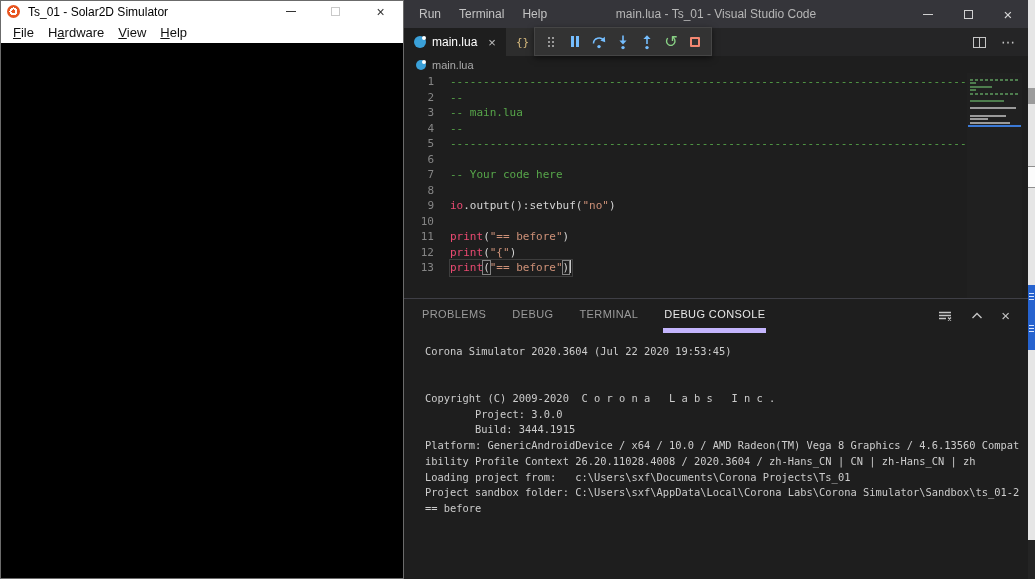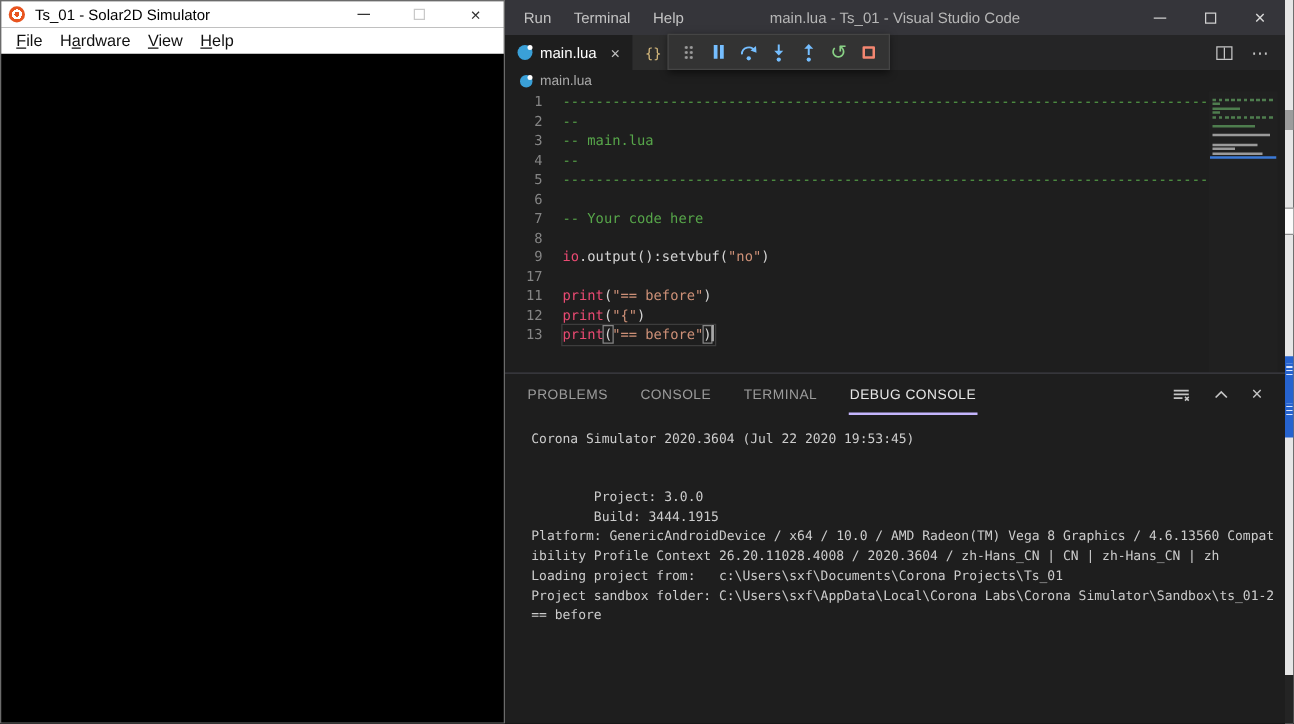--- a/index.html
+++ b/index.html
@@ -238,7 +238,7 @@
             <span class="lc"><span class="tk-k">io</span><span class="tk-w">.output():setvbuf(</span><span class="tk-s">"no"</span><span class="tk-w">)</span></span>
           </div>
           <div class="cl">
-            <span class="ln">17</span>
+            <span class="ln">10</span>
             <span class="lc"></span>
           </div>
           <div class="cl">

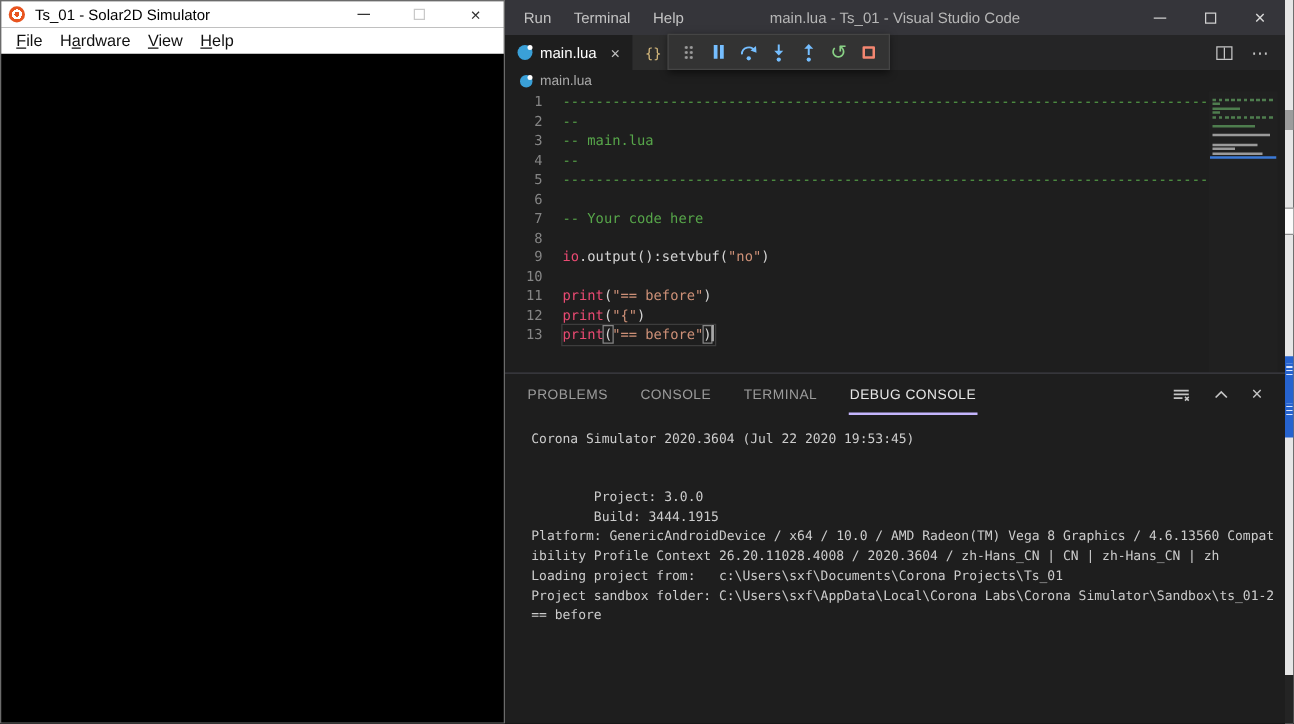--- a/index.html
+++ b/index.html
@@ -276,7 +276,7 @@
       <div class="panel-header">
         <div style="display:flex">
             <span class="panel-tab">PROBLEMS</span>
-            <span class="panel-tab">CONSOLE</span>
+            <span class="panel-tab">DEBUG</span>
             <span class="panel-tab">TERMINAL</span>
             <span class="panel-tab active">DEBUG CONSOLE</span>
           </div>

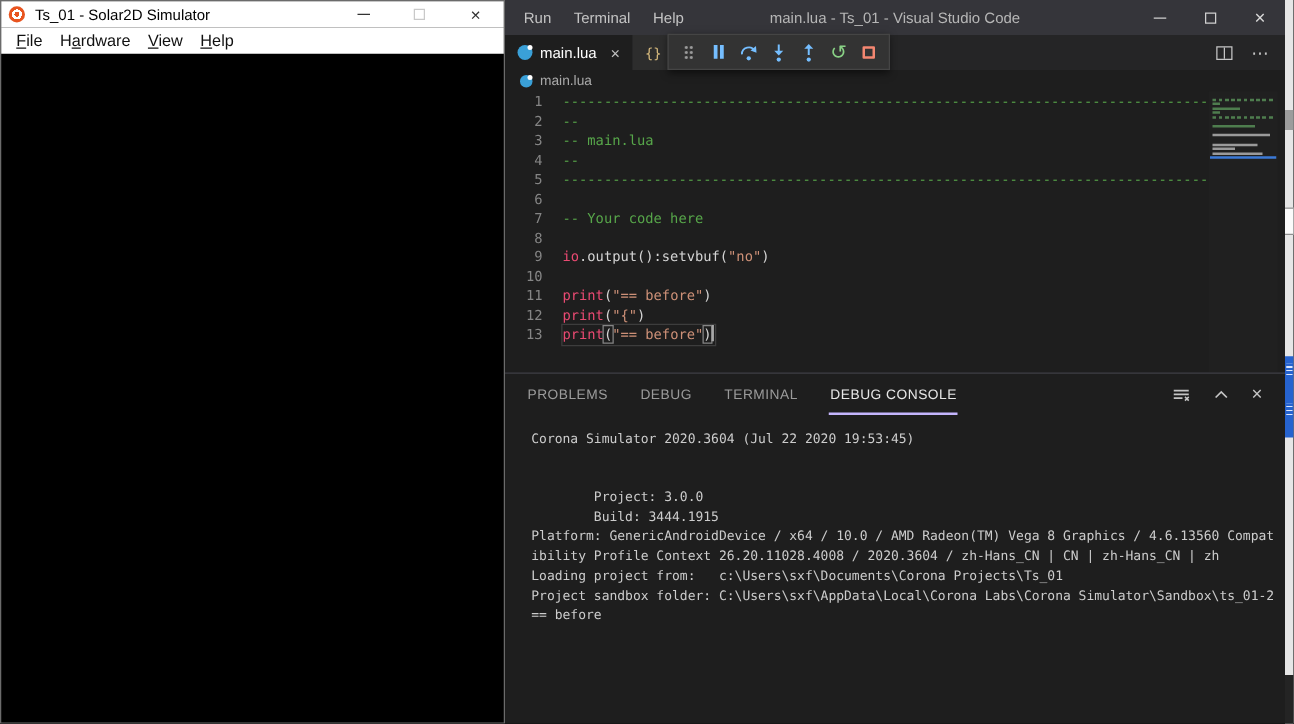--- a/index.html
+++ b/index.html
@@ -98,7 +98,7 @@
   .panel{position:absolute;left:0;top:298px;width:624px;bottom:0;background:#1e1e1e;border-top:1px solid #3f3f46}
   .panel-header{height:33px;display:flex;align-items:center;padding:0 18px 0 17px}
   .panel-tab{font-size:11px;color:#9b9b9b;margin-right:24px;letter-spacing:.4px;padding:10px 1px 8px;white-space:nowrap}
-  .panel-tab.active{color:#e7e7e7;border-bottom:2px solid #c4b5fd}
+  .panel-tab.active{color:#e7e7e7;border-bottom:5px solid #c4b5fd}
   .panel-actions{margin-left:auto;display:flex;align-items:center;gap:17px;color:#c5c5c5}
   .pa-close{font-size:15px;line-height:1}
   .console{position:absolute;left:21px;top:45px;right:4px;bottom:0;

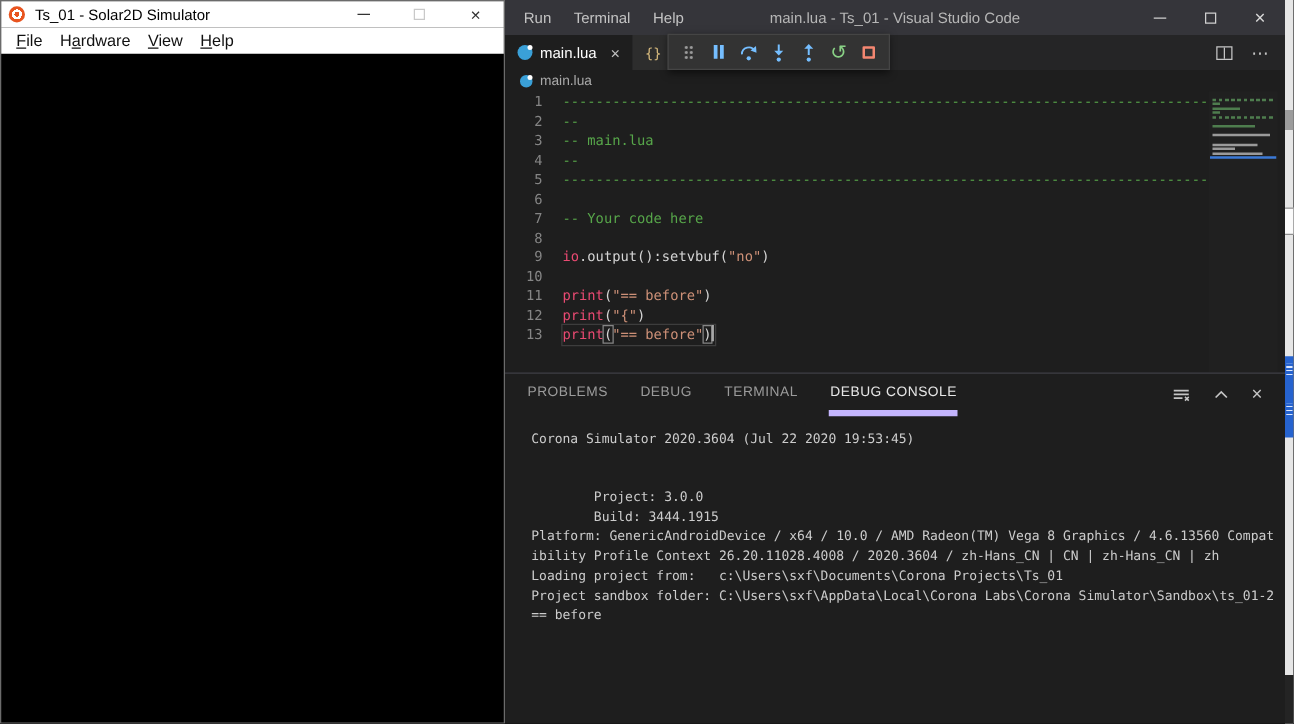--- a/index.html
+++ b/index.html
@@ -296,6 +296,7 @@
             <div class="console-line">Corona Simulator 2020.3604 (Jul 22 2020 19:53:45)</div>
             <div class="console-line">&nbsp;</div>
             <div class="console-line">&nbsp;</div>
+            <div class="console-line">Copyright (C) 2009-2020  C o r o n a   L a b s   I n c .</div>
             <div class="console-line">        Project: 3.0.0</div>
             <div class="console-line">        Build: 3444.1915</div>
             <div class="console-line">Platform: GenericAndroidDevice / x64 / 10.0 / AMD Radeon(TM) Vega 8 Graphics / 4.6.13560 Compat</div>

